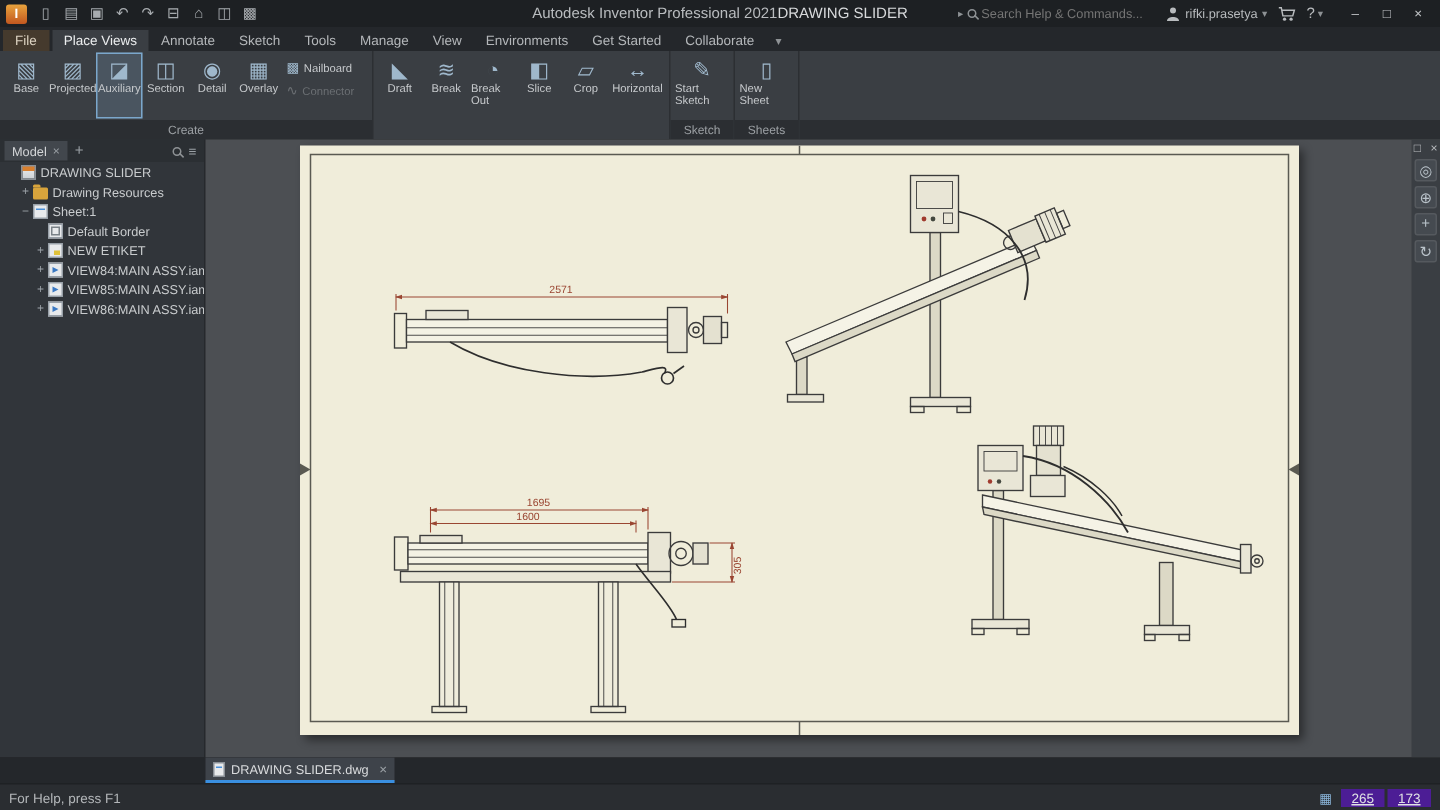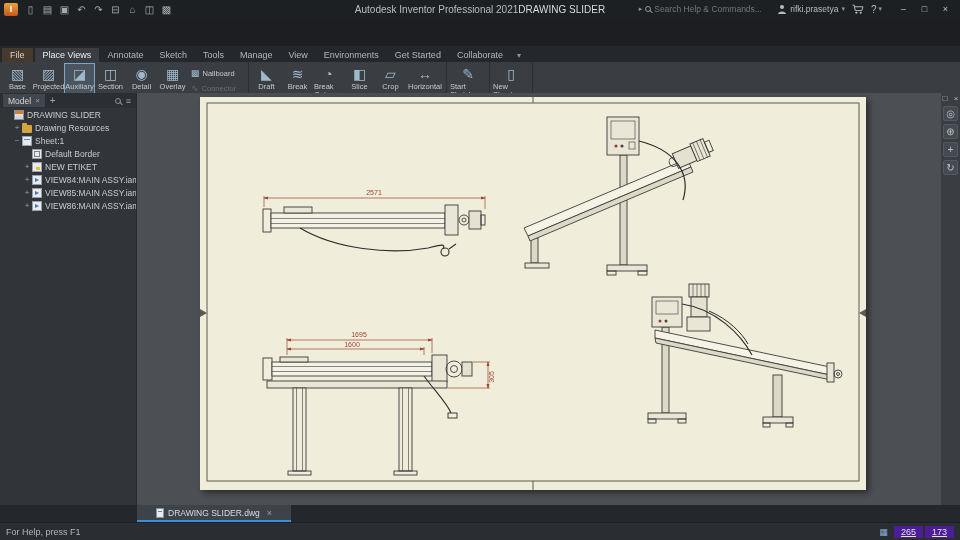--- a/index.html
+++ b/index.html
@@ -27,7 +27,7 @@
   .winbtns span { width:21px; text-align:center; color:#c0c3c6; font-size:9px; line-height:16px; }
 
   
-  #ribbontabs { height:16px; display:flex; align-items:flex-end; background:#24272b; padding-left:2px; font-size:9px;margin-top:28px; }
+  #ribbontabs { height:16px; display:flex; align-items:flex-end; background:#24272b; padding-left:2px; font-size:9px; }
   .rtab { padding:2px 8px; color:#b4b7ba; white-space:nowrap; }
   .rtab.file { background:#453a2d; color:#ddd3c2; margin-right:2px; }
   .rtab.sel { background:#3a3e43; color:#eceeef; }

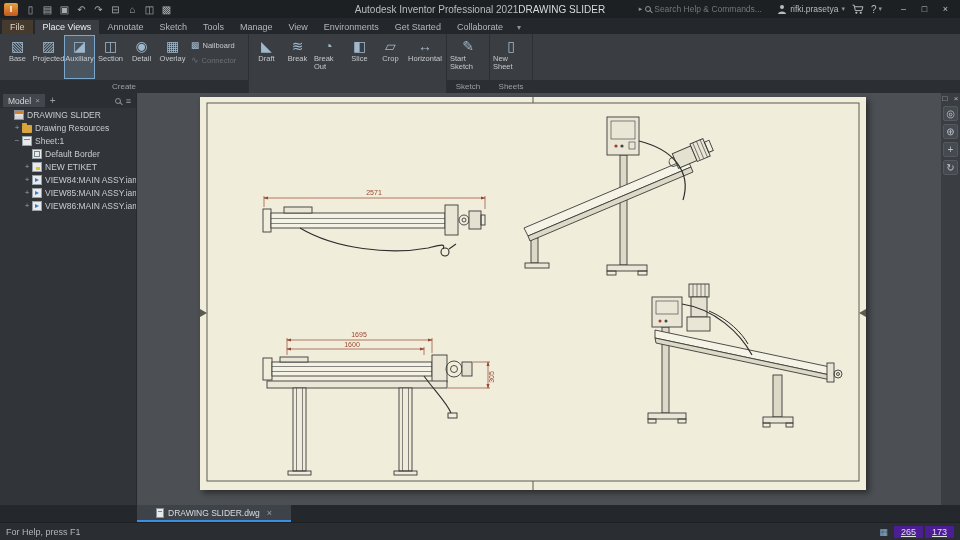--- a/index.html
+++ b/index.html
@@ -89,7 +89,7 @@
 
   
   #doctabs { position:absolute; top:505px; left:0; width:960px; height:17px; background:#24272b; display:flex; align-items:stretch; }
-  .dtab { margin-left:137px; display:flex; align-items:center; gap:4px; padding:0 19px; background:#3e434a;
+  .dtab { margin-left:137px; display:flex; align-items:center; gap:4px; padding:0 5px; background:#3e434a;
     border-bottom:2px solid #3a8fe0; font-size:8.5px; color:#d9dbdd; }
   .dicon { width:8px; height:10px; background:#e8eaec; border:1px solid #8a9097; position:relative; flex:none; }
   .dicon::after { content:""; position:absolute; left:1px; right:1px; top:2px; border-top:1px solid #4a90d9; }

